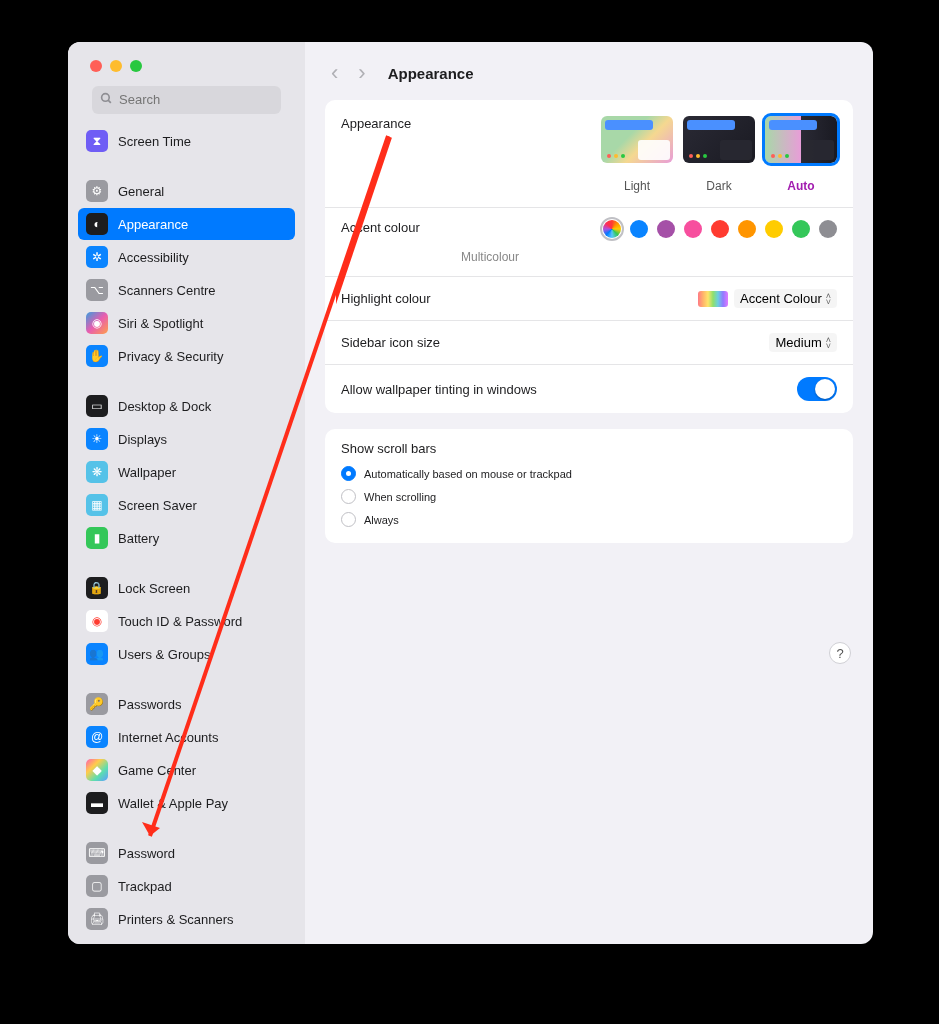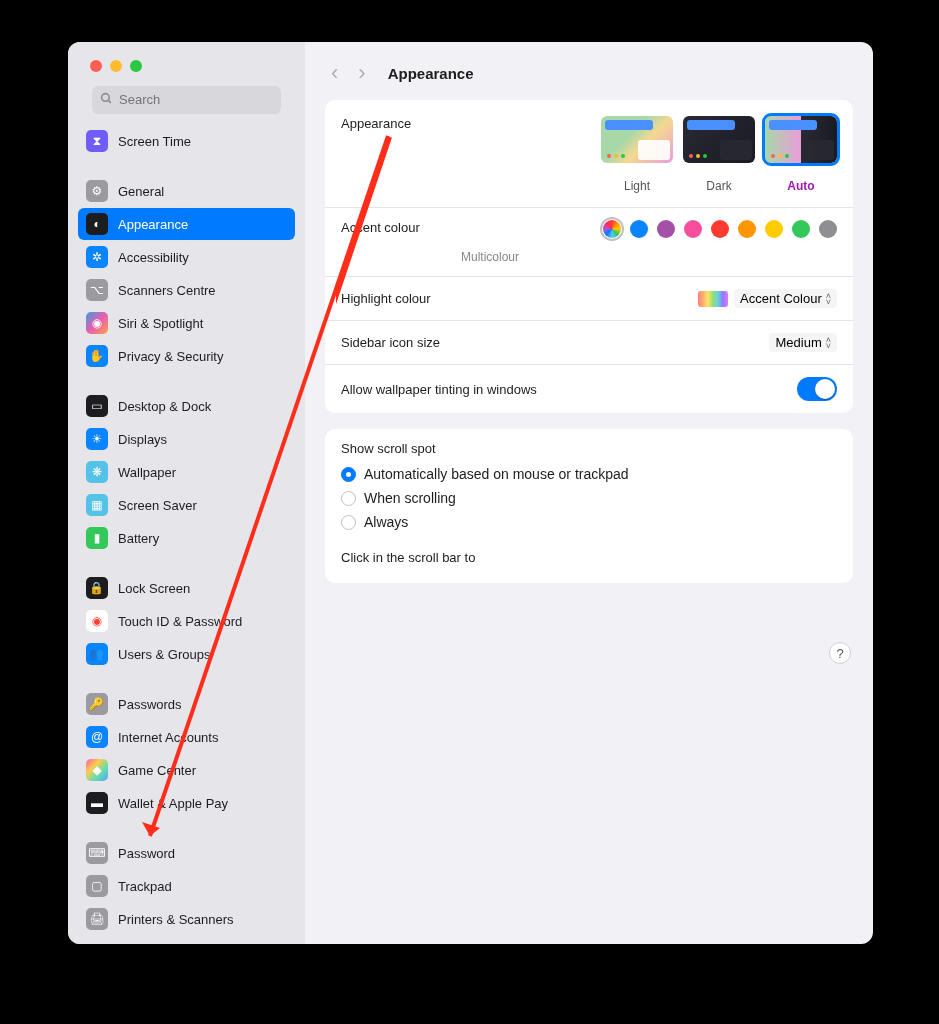--- a/index.html
+++ b/index.html
@@ -269,7 +269,7 @@
       </div>
 
       <div class="card" style="padding-bottom:12px">
-        <div class="sect-title">Show scroll spot</div>
+        <div class="sect-title">Show scroll bars</div>
         <div id="bars-radios">
             <div class="radio-row">
               <div class="radio on"></div>

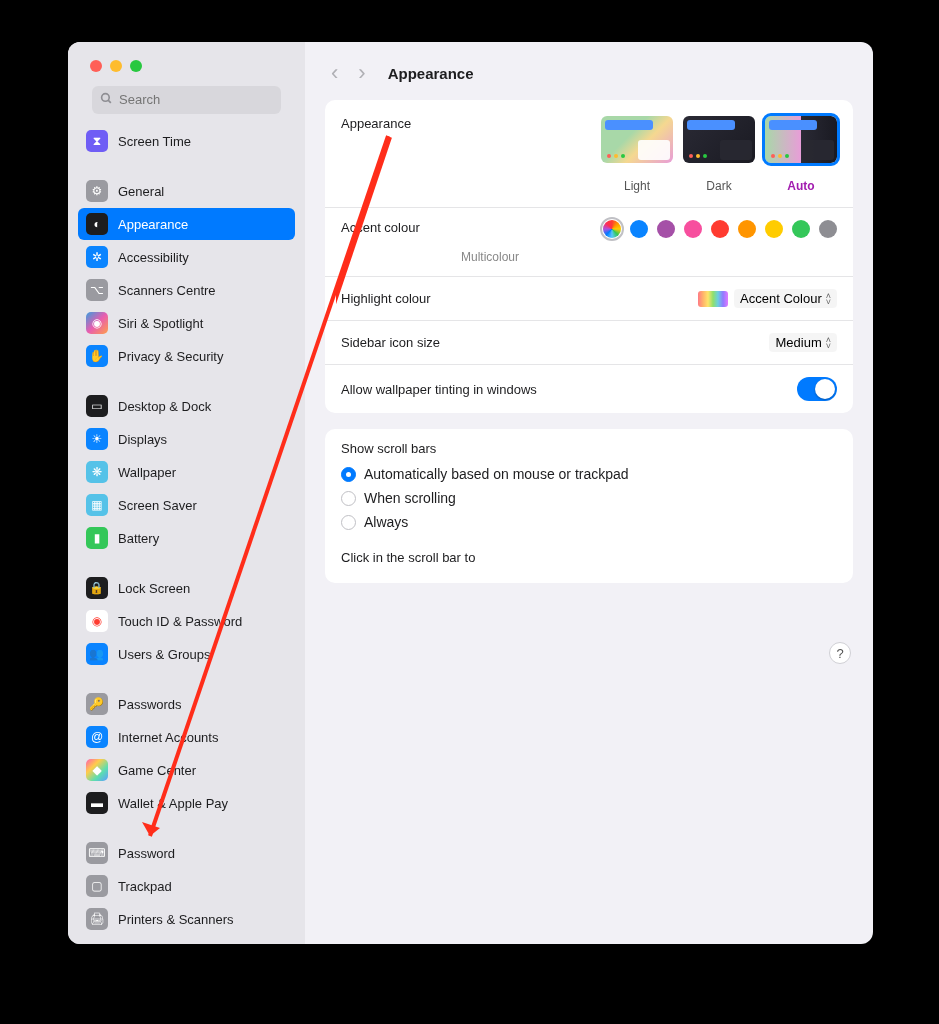--- a/index.html
+++ b/index.html
@@ -51,7 +51,7 @@
 .radio{width:15px;height:15px;border-radius:50%;border:1px solid #c0c0c5;display:flex;align-items:center;justify-content:center}
 .radio.on{border-color:#007aff;background:#007aff}
 .radio.on::after{content:"";width:5px;height:5px;background:#fff;border-radius:50%}
-.radio-lbl{font-size:14px;color:#1d1d1f}
+.radio-lbl{font-size:11px;color:#1d1d1f}
 .help{position:absolute;right:22px;bottom:280px;width:22px;height:22px;border-radius:50%;background:#fff;border:1px solid #d0d0d5;display:flex;align-items:center;justify-content:center;font-size:13px;color:#555;cursor:pointer;font-weight:500}
 .arrow{position:absolute;left:336px;top:132px;pointer-events:none;z-index:50}
 

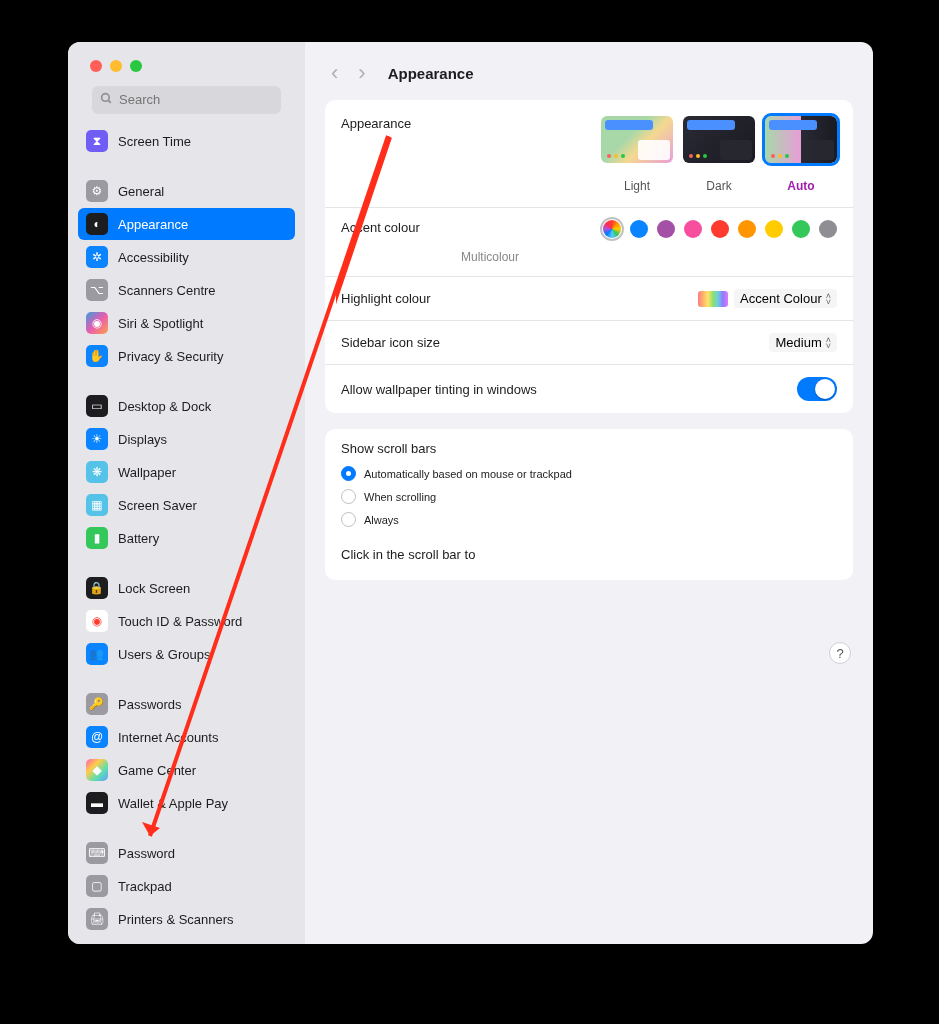--- a/index.html
+++ b/index.html
@@ -284,7 +284,6 @@
               <span class="radio-lbl">Always</span>
             </div>
           </div>
-        <div class="sect-title" style="padding-top:16px">Click in the scroll bar to</div>
       </div>
 
     </div>

